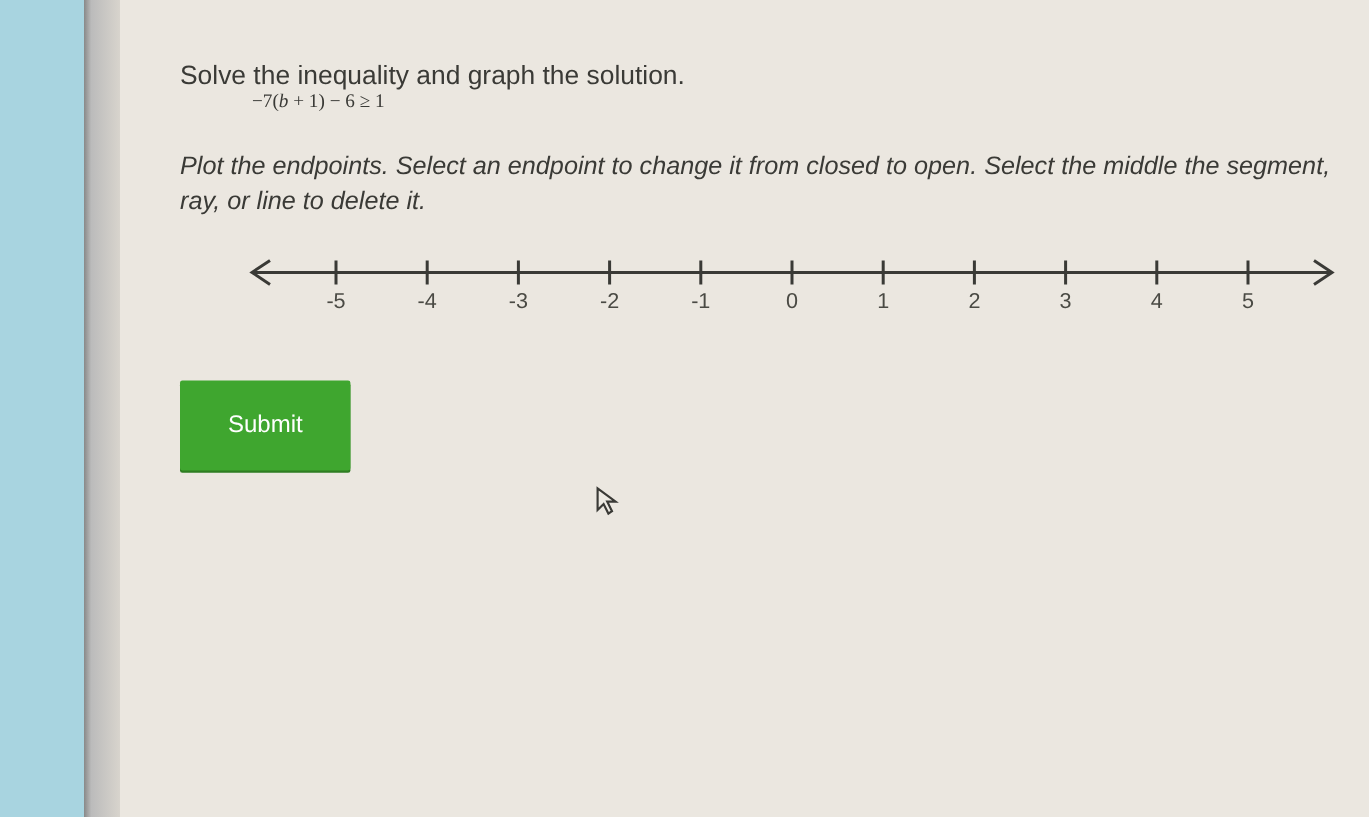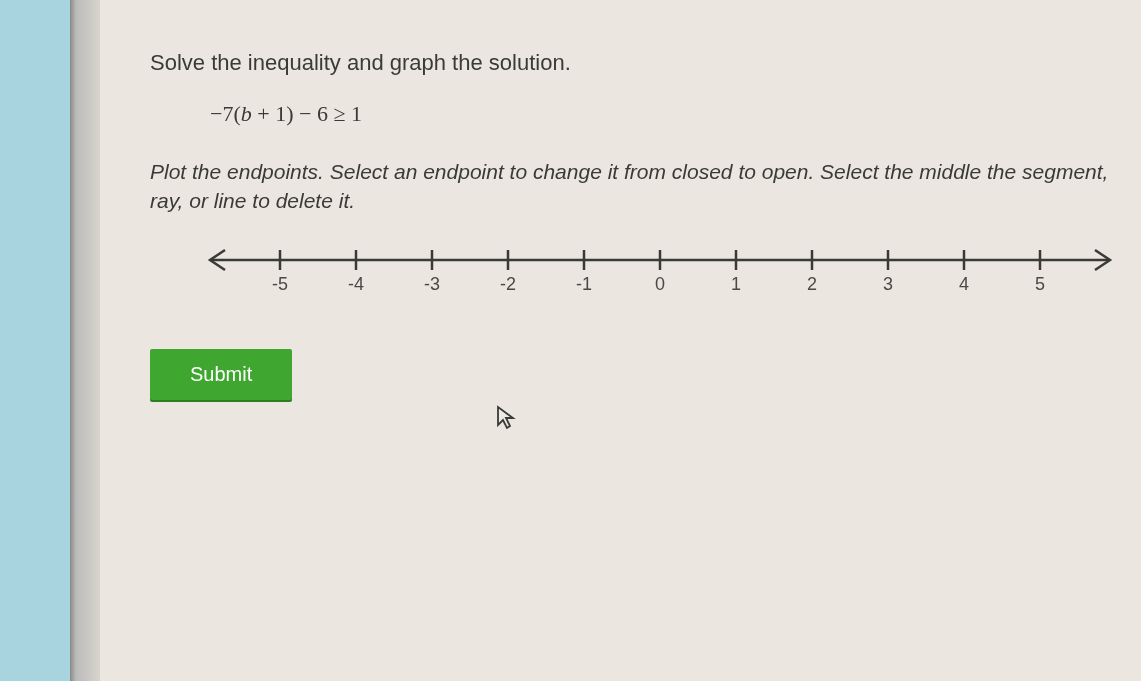--- a/index.html
+++ b/index.html
@@ -29,7 +29,6 @@
   .instruction {
     font-size: 22px;
     color: #3a3a36;
-    margin-bottom: 25px;
   }
   .equation {
     font-size: 22px;

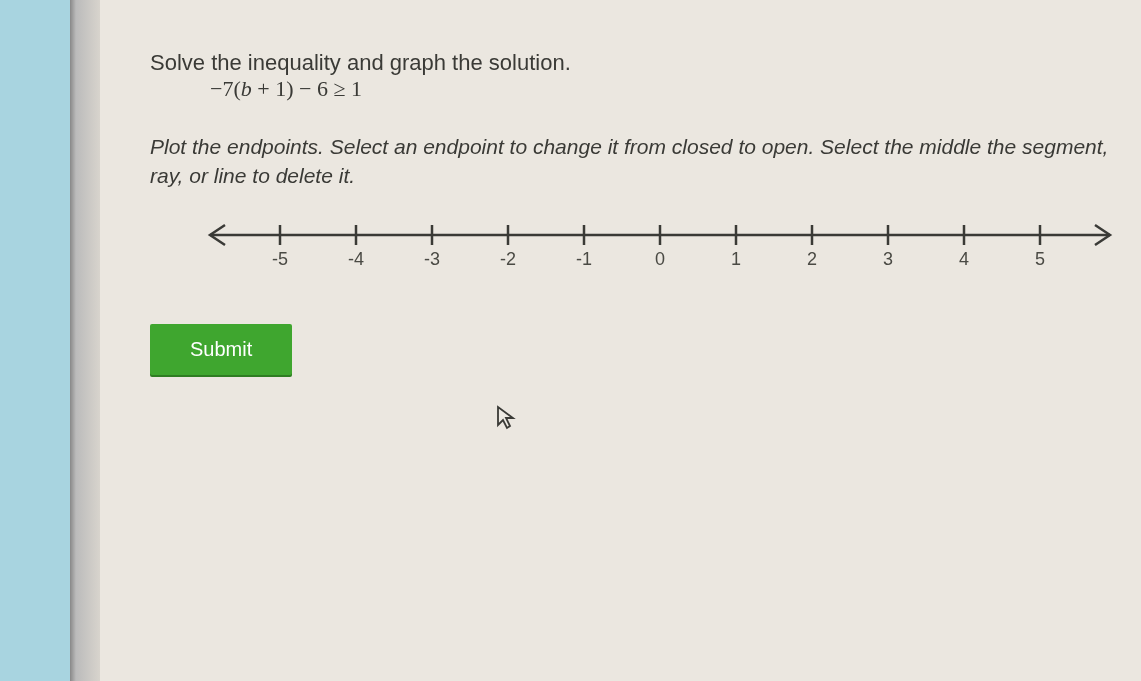--- a/index.html
+++ b/index.html
@@ -31,7 +31,7 @@
     color: #3a3a36;
   }
   .equation {
-    font-size: 22px;
+    font-size: 16px;
     color: #3a3a36;
     margin-left: 60px;
     margin-bottom: 30px;

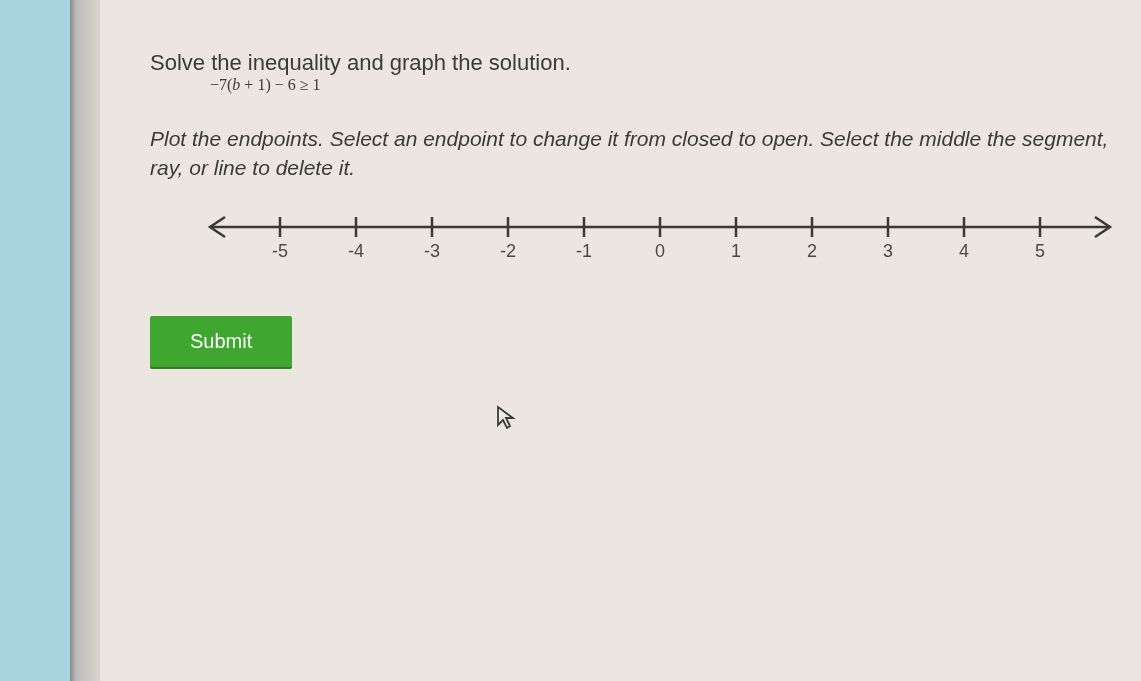--- a/index.html
+++ b/index.html
@@ -58,7 +58,7 @@
     font-size: 20px;
     border: none;
     border-radius: 2px;
-    padding: 14px 40px;
+    padding: 26px 40px;
     cursor: pointer;
     box-shadow: 0 2px 0 #2e7d22;
   }

